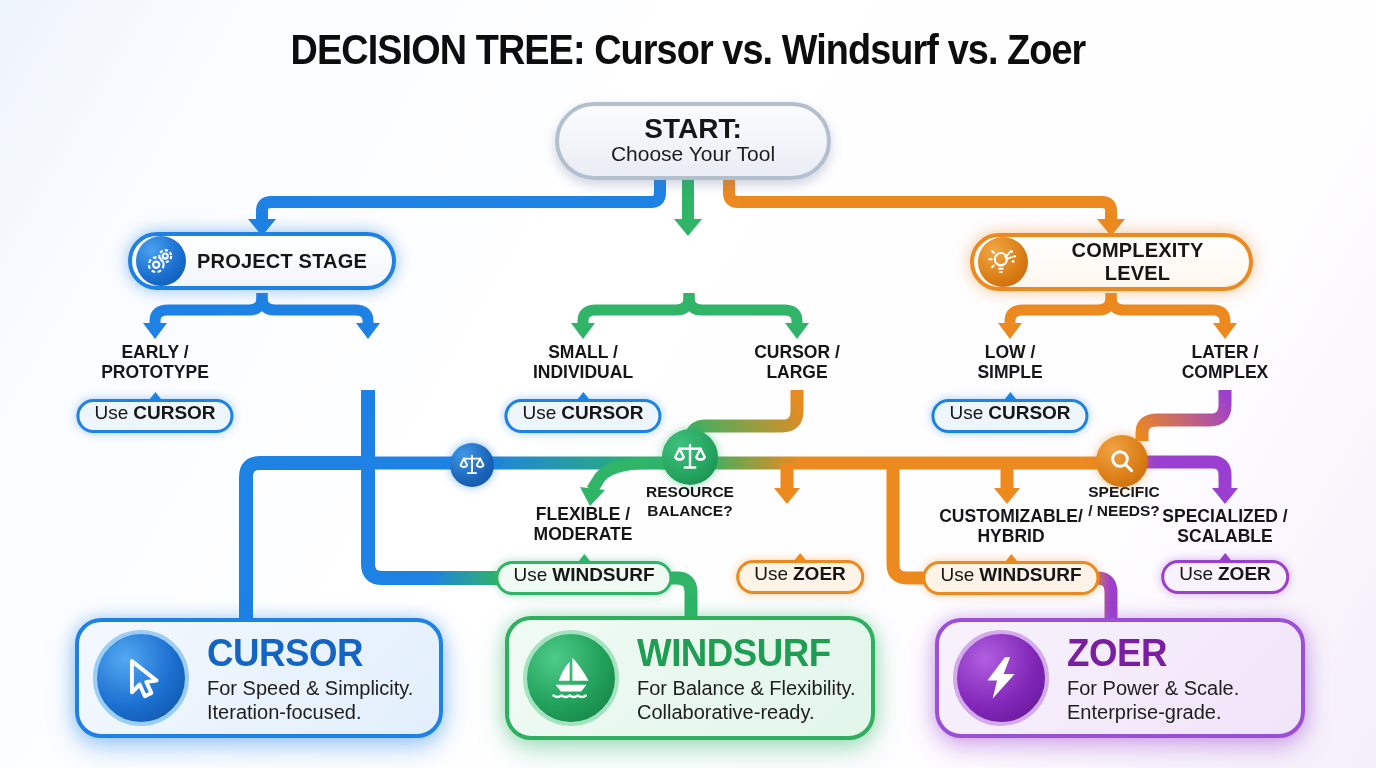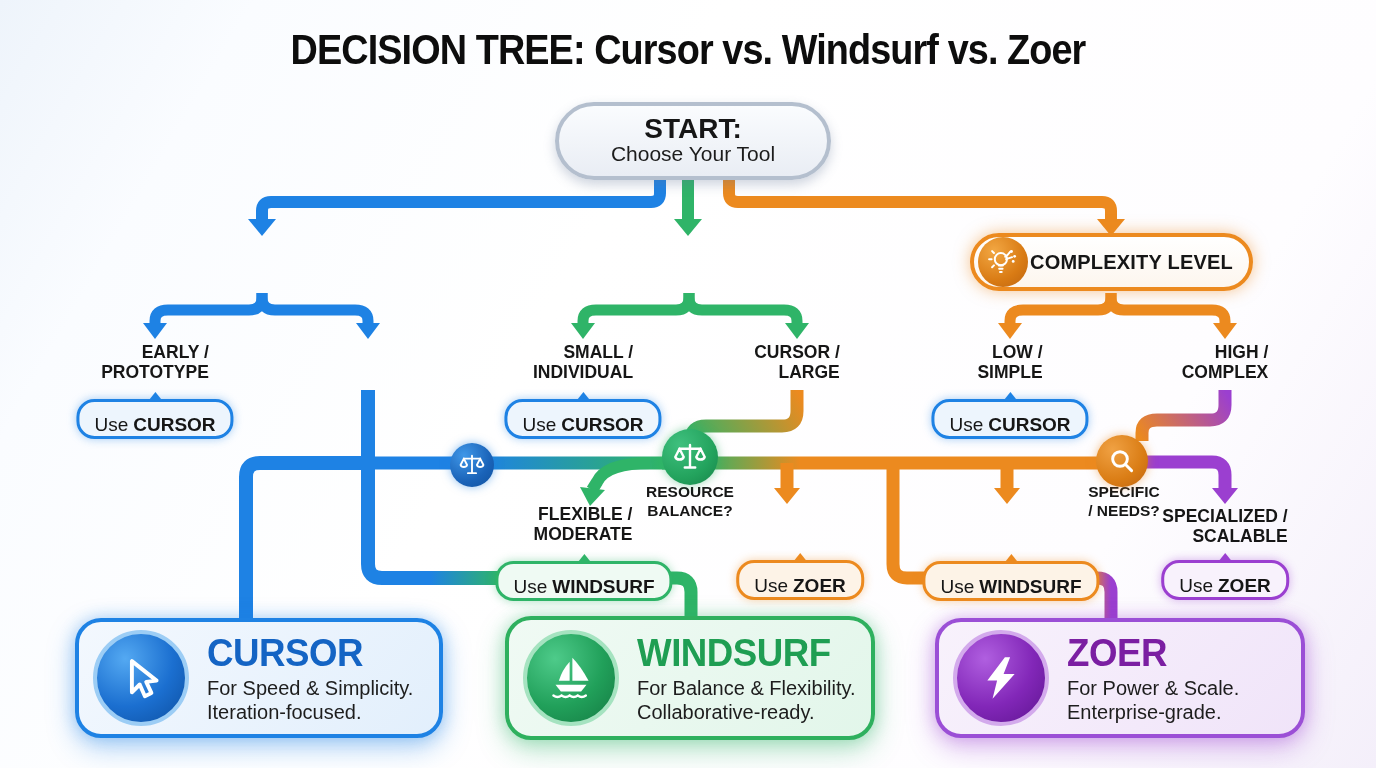--- a/index.html
+++ b/index.html
@@ -153,6 +153,17 @@
     <div class="start-l2">Choose Your Tool</div>
   </div>
 
+  <div class="abs cat-node node-blue" style="left:128px;top:232px;width:268px;">
+    <div class="cat-icon cat-icon-blue">
+      <svg width="34" height="34" viewBox="0 0 24 24" fill="none" stroke="#fff" stroke-width="1.5">
+        <circle cx="15" cy="8.5" r="4.2" stroke-dasharray="2.3 1.5"></circle>
+          <circle cx="15" cy="8.5" r="1.8"></circle>
+        <circle cx="8.6" cy="14.6" r="5.2" stroke-dasharray="2.7 1.7"></circle>
+          <circle cx="8.6" cy="14.6" r="2.2"></circle>
+      </svg>
+    </div>
+    <div class="cat-label">PROJECT STAGE</div>
+  </div>
 
 
   <div class="abs cat-node node-orange" style="left:970px;top:233px;width:283px;">

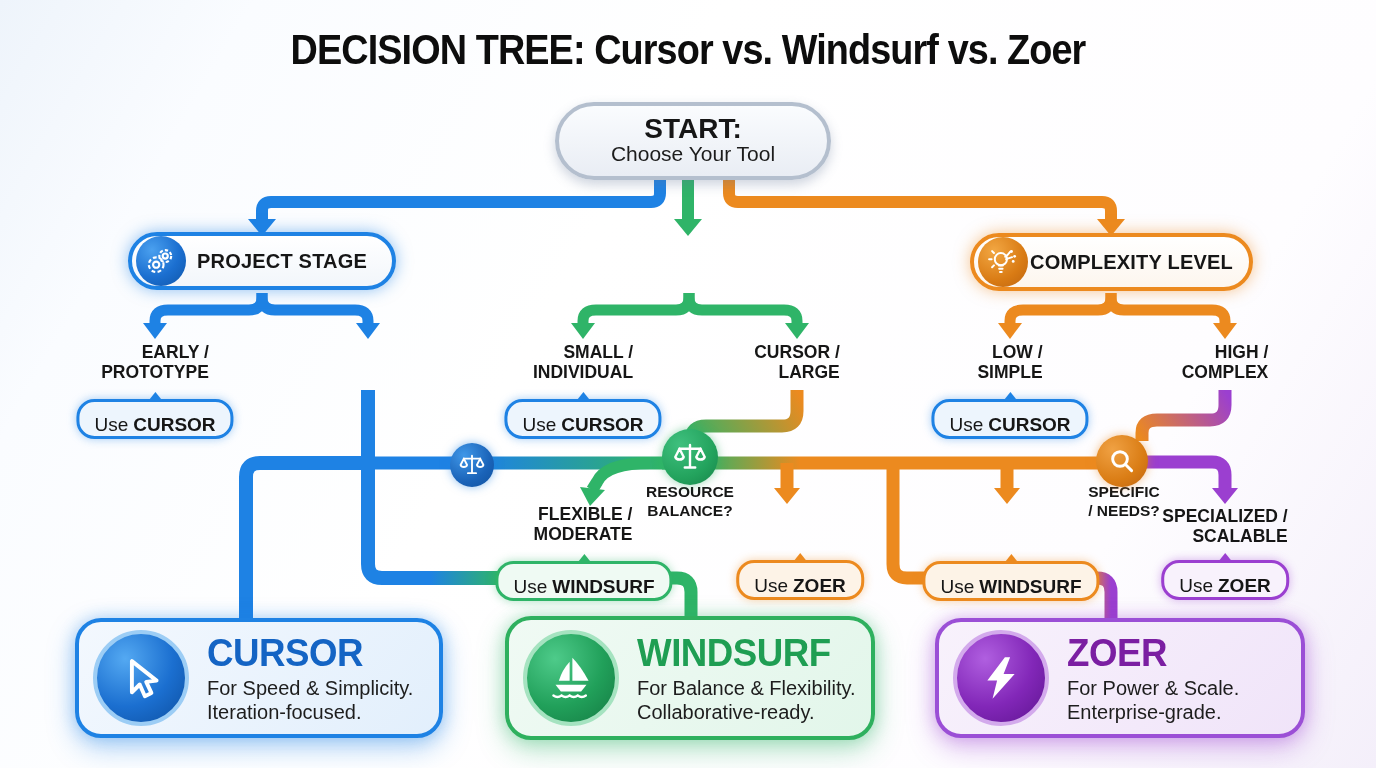--- a/index.html
+++ b/index.html
@@ -31,7 +31,7 @@
   .cat-icon{width:50px;height:50px;border-radius:50%;display:flex;align-items:center;justify-content:center;flex:0 0 auto;}
   .node-blue{border:4px solid #1e82e4;box-shadow:0 0 16px rgba(30,130,228,.5);}
   .node-green{border:4px solid #3cba70;box-shadow:0 0 16px rgba(47,180,104,.5);background:linear-gradient(#ffffff,#f1faf4);}
-  .node-orange{border:4px solid #ec8a1f;box-shadow:0 0 16px rgba(236,138,31,.5);background:linear-gradient(#ffffff,#fdf6ee);}
+  .node-orange{border:4px solid #ec8a1f;box-shadow:0 0 16px rgba(236,138,31,.5);background:linear-gradient(#ffffff,#fdf6ee);gap:12px;}
   .cat-icon-blue{background:radial-gradient(circle at 32% 28%,#4aa0ef,#1b6fd0 55%,#0f55a8);}
   .cat-icon-green{background:radial-gradient(circle at 32% 28%,#45c584,#1f9e57 60%,#157a42);}
   .cat-icon-orange{background:radial-gradient(circle at 32% 28%,#f2a743,#d97b14 60%,#bd6410);}

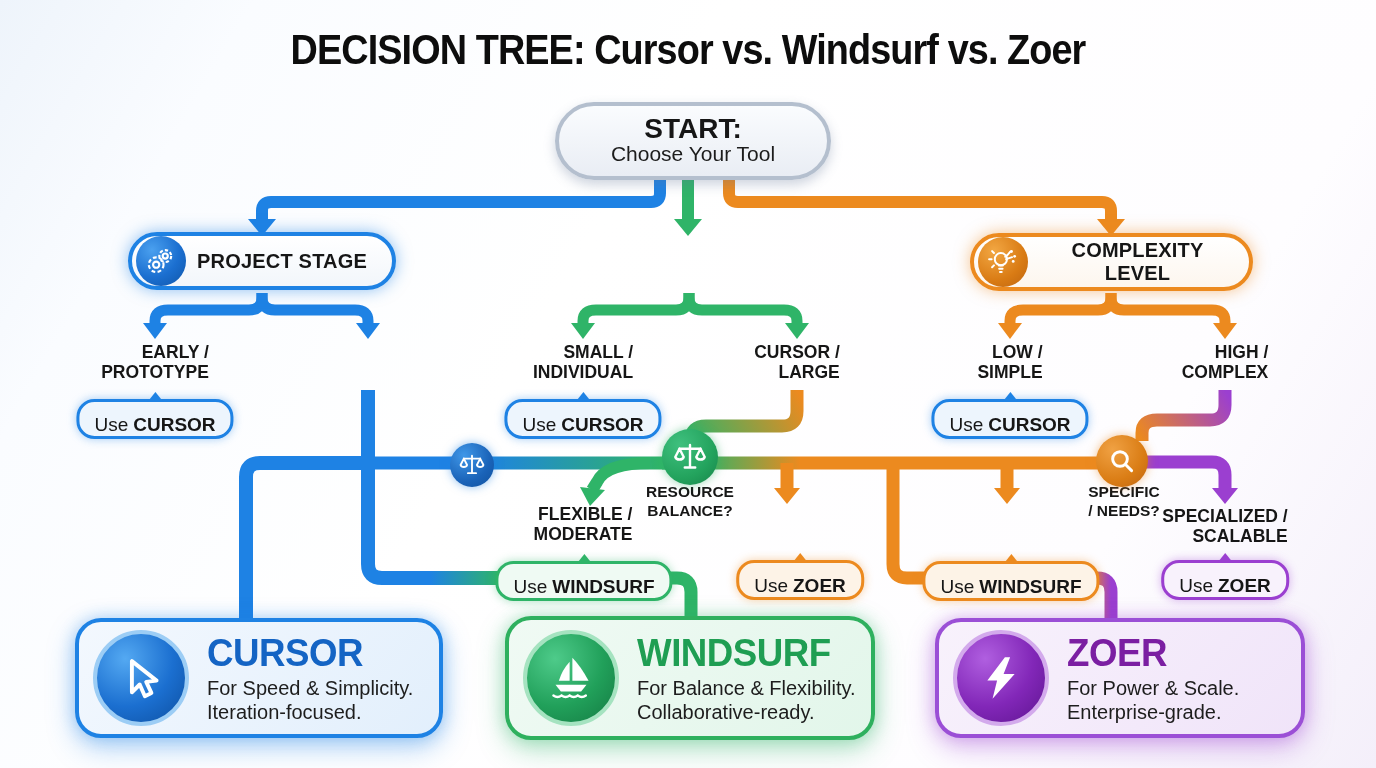--- a/index.html
+++ b/index.html
@@ -36,7 +36,7 @@
   .cat-icon-green{background:radial-gradient(circle at 32% 28%,#45c584,#1f9e57 60%,#157a42);}
   .cat-icon-orange{background:radial-gradient(circle at 32% 28%,#f2a743,#d97b14 60%,#bd6410);}
   
-  .branch-label{transform:translateX(-50%);text-align:right;font-size:17.5px;font-weight:800;line-height:20px;white-space:nowrap;z-index:3;}
+  .branch-label{transform:translateX(-50%);text-align:center;font-size:17.5px;font-weight:800;line-height:20px;white-space:nowrap;z-index:3;}
   .decision-label{transform:translateX(-50%);text-align:center;font-size:15.5px;font-weight:800;line-height:19px;white-space:nowrap;z-index:3;}
   
   .pill{

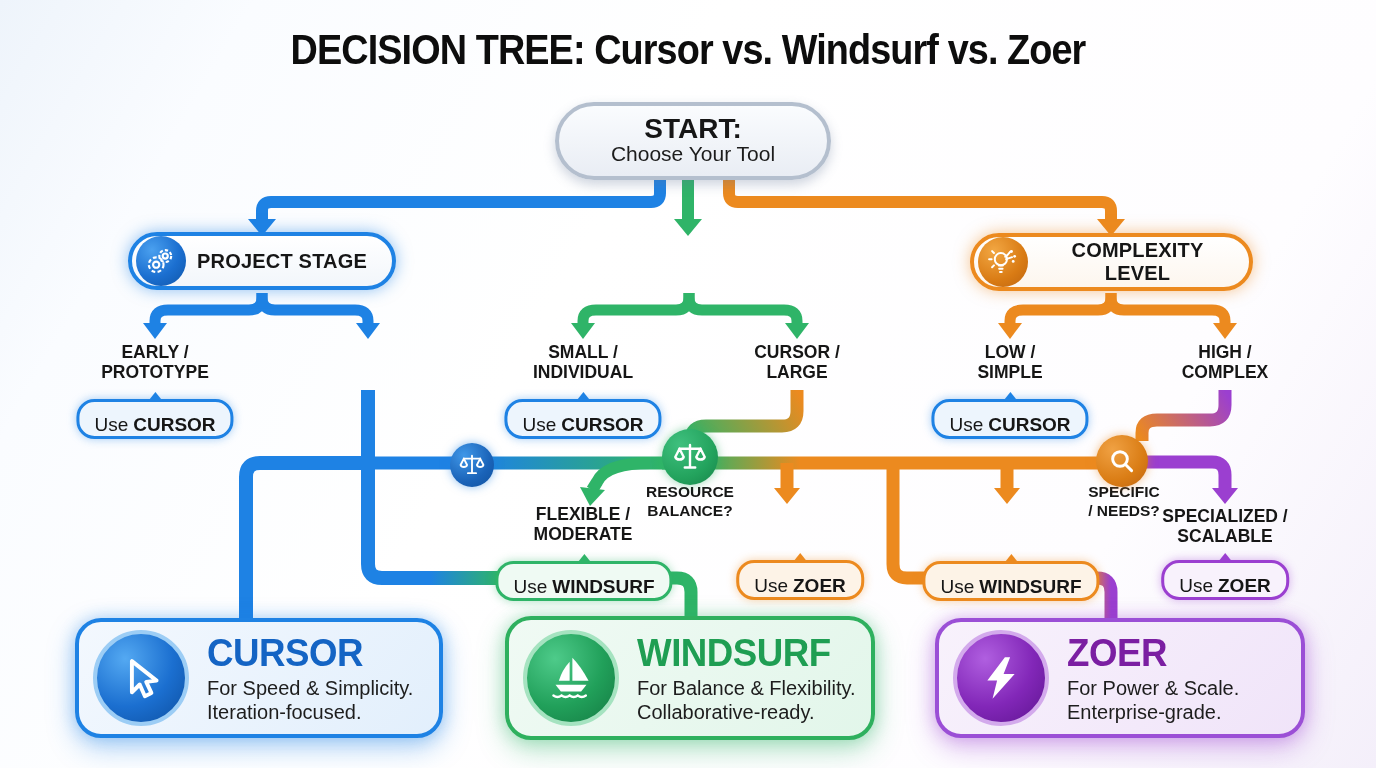--- a/index.html
+++ b/index.html
@@ -198,7 +198,7 @@
       <div>SIMPLE</div>
   </div>
   <div class="abs branch-label" style="left:1225px;top:342px;">
-    <div>HIGH /</div>
+    <div>LATER /</div>
       <div>COMPLEX</div>
   </div>
   <div class="abs branch-label" style="left:583px;top:504px;">

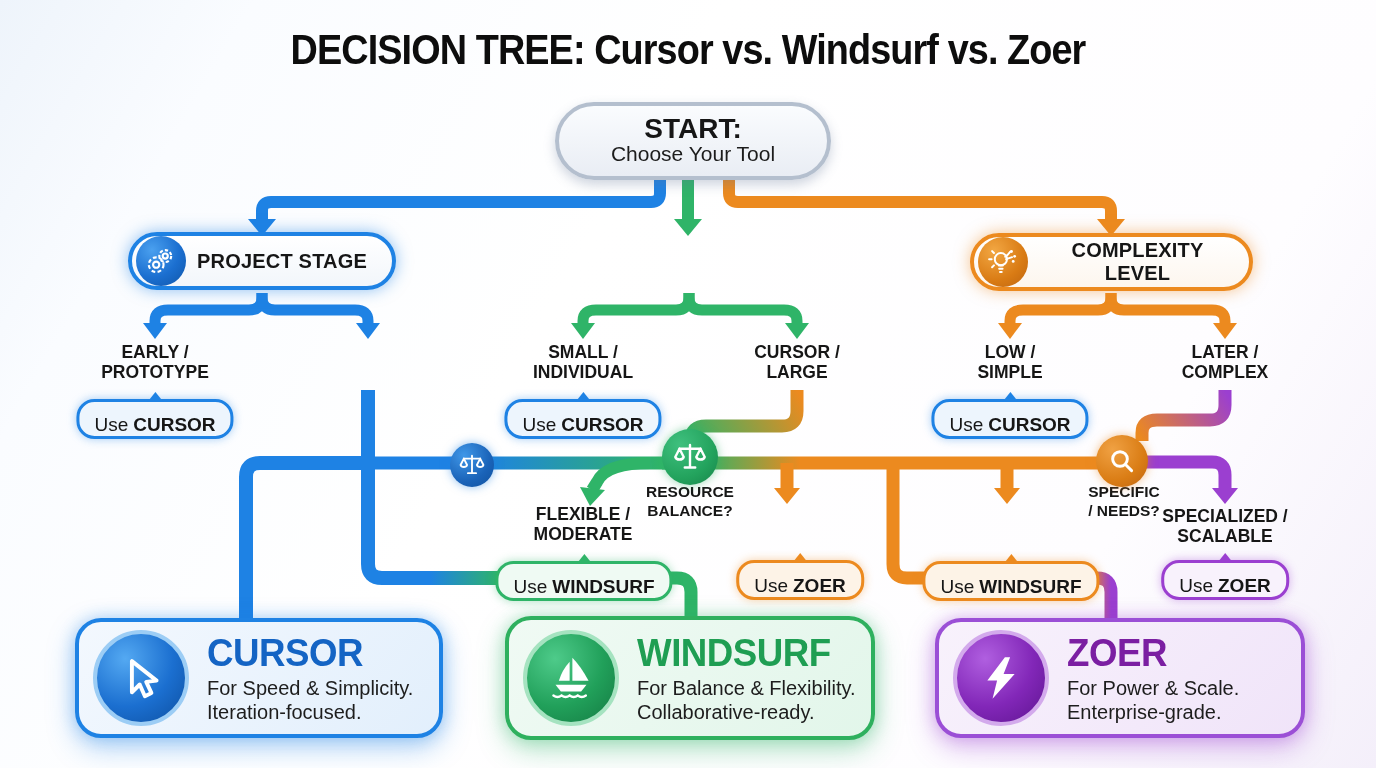--- a/index.html
+++ b/index.html
@@ -40,8 +40,8 @@
   .decision-label{transform:translateX(-50%);text-align:center;font-size:15.5px;font-weight:800;line-height:19px;white-space:nowrap;z-index:3;}
   
   .pill{
-    transform:translateX(-50%);height:40px;border-radius:18px;padding:0 15px;
-    display:flex;align-items:flex-end;white-space:nowrap;z-index:3;font-size:19px;box-sizing:border-box;
+    transform:translateX(-50%);height:34px;border-radius:18px;padding:0 15px;
+    display:flex;align-items:flex-start;white-space:nowrap;z-index:3;font-size:19px;box-sizing:border-box;
   }
   .pill b{font-weight:800;margin-left:5px;}
   .pill::before{content:"";position:absolute;top:-10px;left:50%;margin-left:-8px;

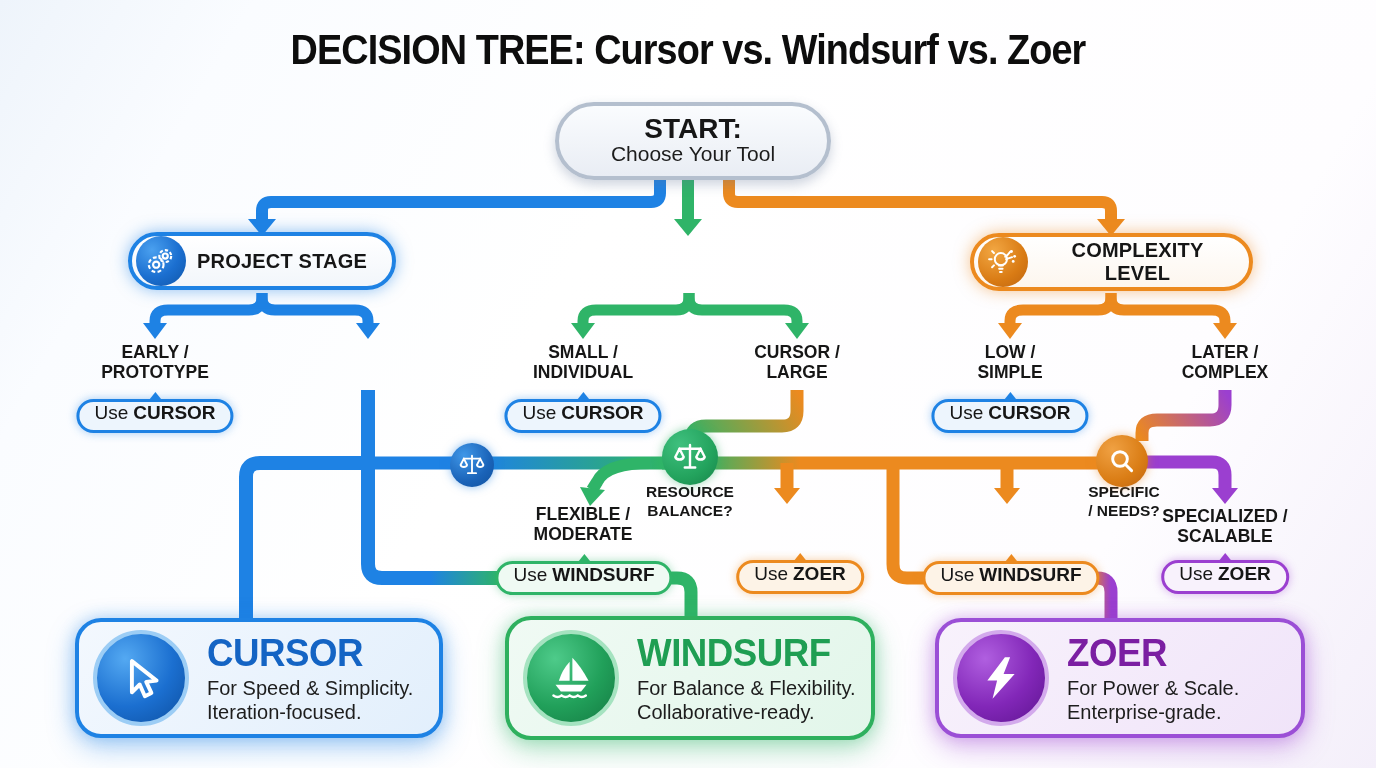--- a/index.html
+++ b/index.html
@@ -205,6 +205,10 @@
     <div>FLEXIBLE /</div>
       <div>MODERATE</div>
   </div>
+  <div class="abs branch-label" style="left:1011px;top:506px;">
+    <div>CUSTOMIZABLE/</div>
+      <div>HYBRID</div>
+  </div>
   <div class="abs branch-label" style="left:1225px;top:506px;">
     <div>SPECIALIZED /</div>
       <div>SCALABLE</div>

